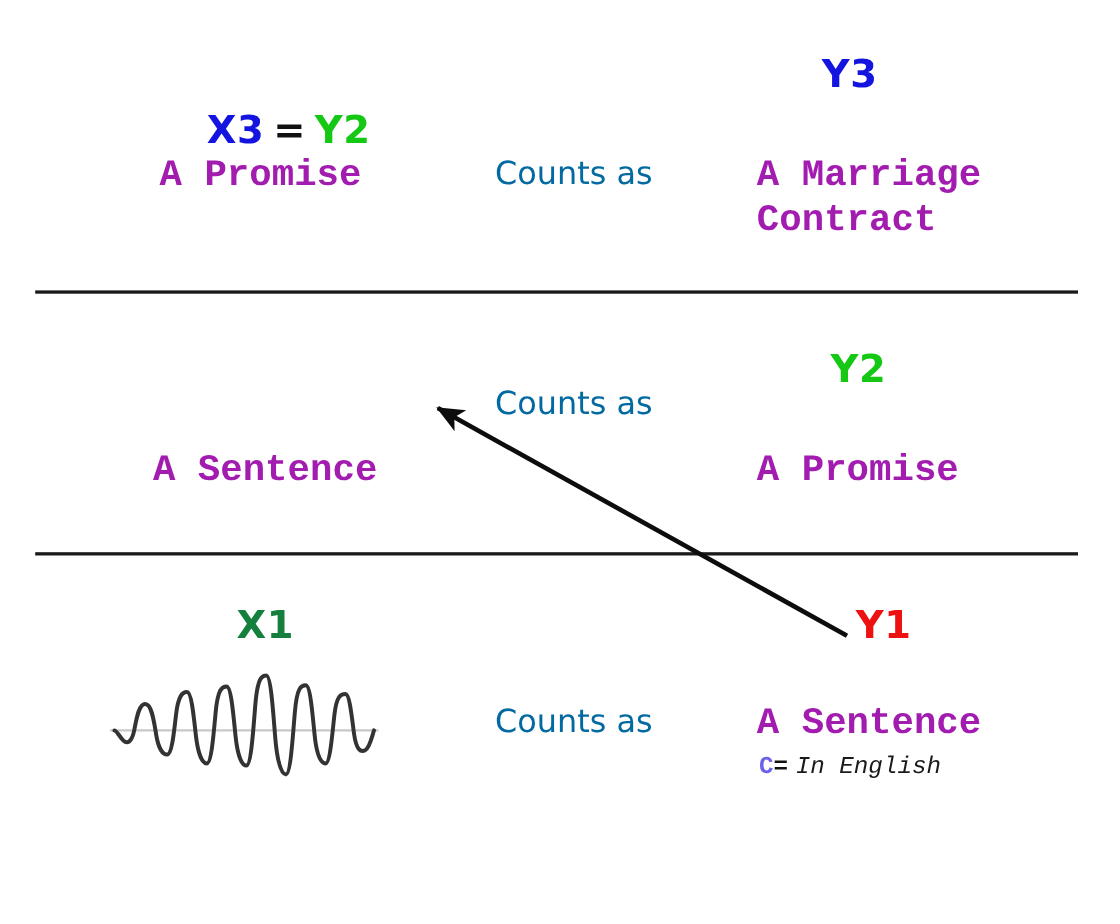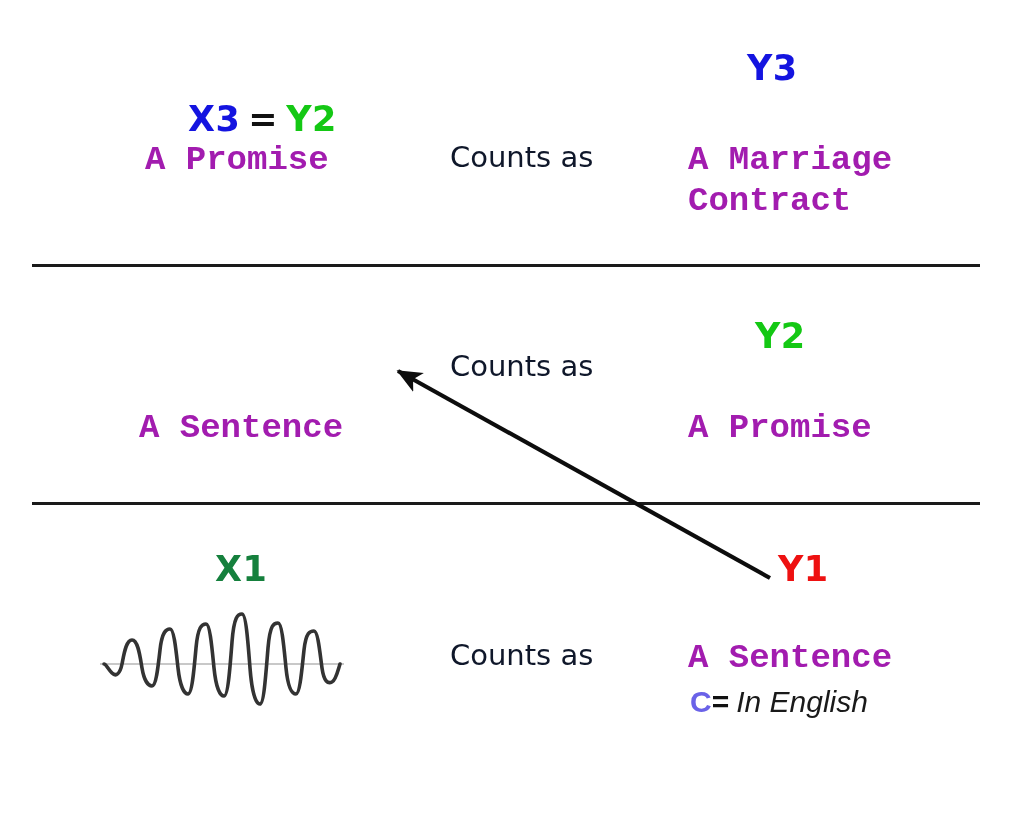--- a/index.html
+++ b/index.html
@@ -48,7 +48,7 @@
     font-family: "DejaVu Sans", sans-serif;
     font-weight: 400;
     font-size: 29px;
-    color: #0f172a;
+    color: #0369a1;
     white-space: nowrap;
     line-height: 1;
   }

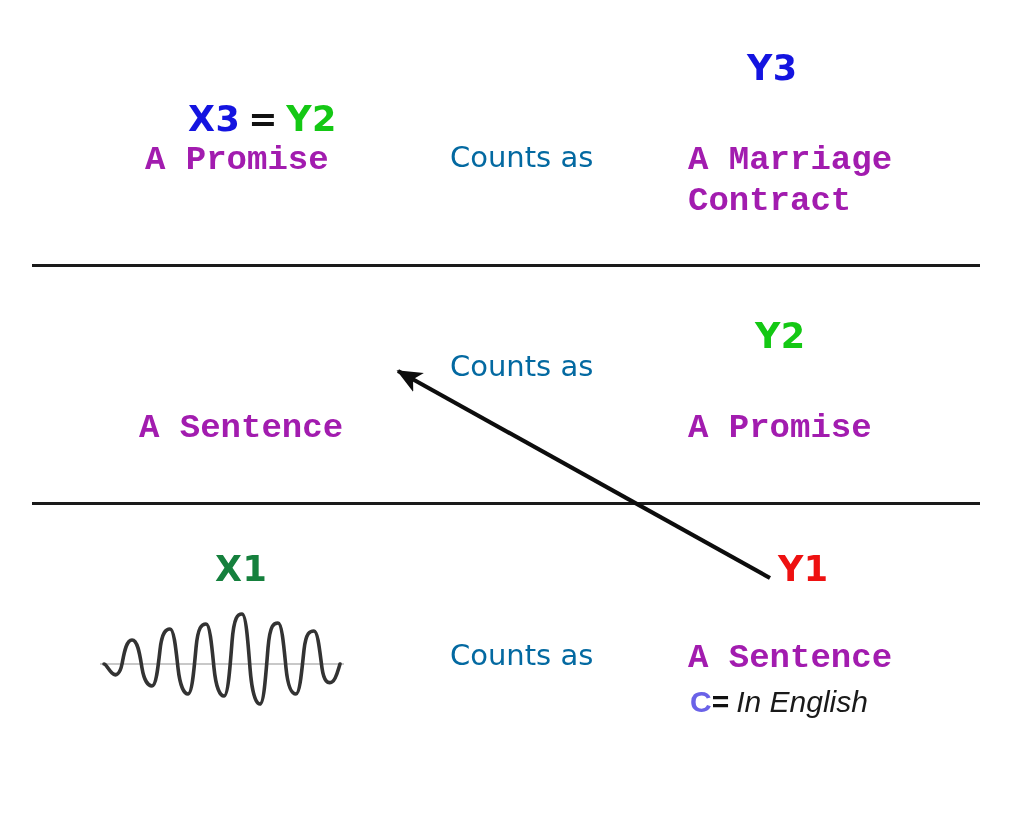--- a/index.html
+++ b/index.html
@@ -55,8 +55,8 @@
 
   
   .sub-line {
-    font-family: Liberation Sans, sans-serif;
-    font-size: 30px;
+    font-family: Liberation Mono, monospace;
+    font-size: 22px;
     line-height: 1;
     white-space: nowrap;
   }

